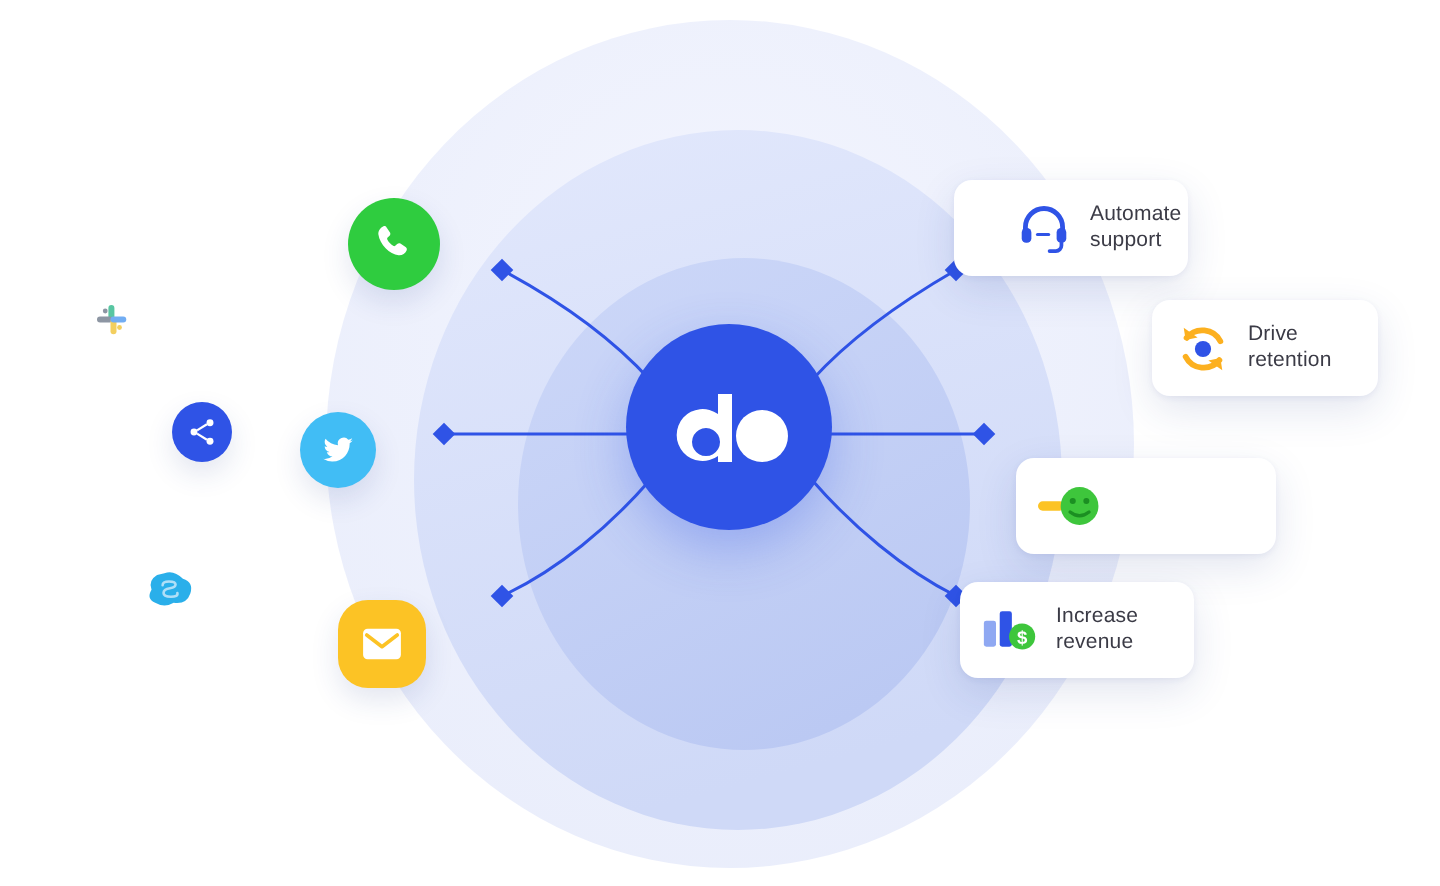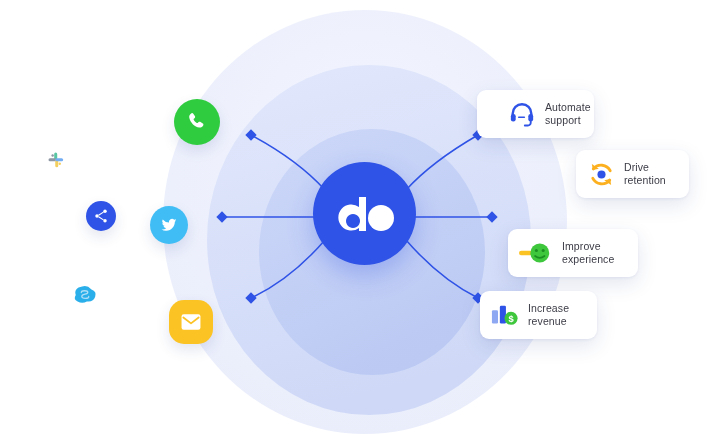--- a/index.html
+++ b/index.html
@@ -235,8 +235,6 @@
         <path d="M17 16.2 q5 4 10 0" stroke="#1b8f22" stroke-width="1.8" fill="none" stroke-linecap="round"></path>
       </svg>
     </span>
-    <span class="card-label">Improve
-experience</span>
   </div>
 
   <div class="card" style="left:480px; top:291px; width:117px; height:48px;">

